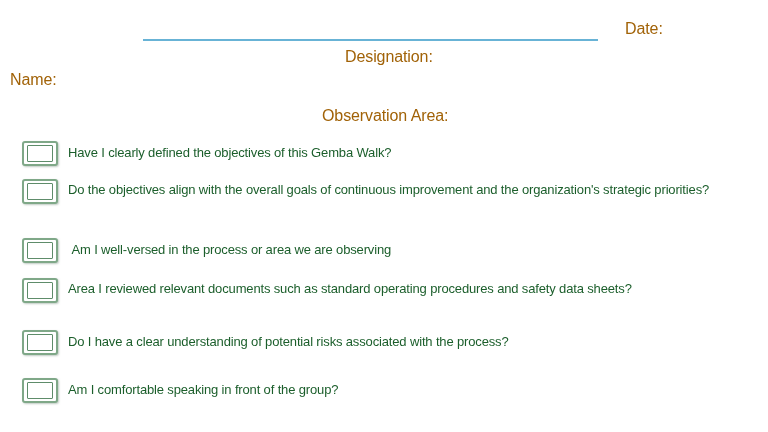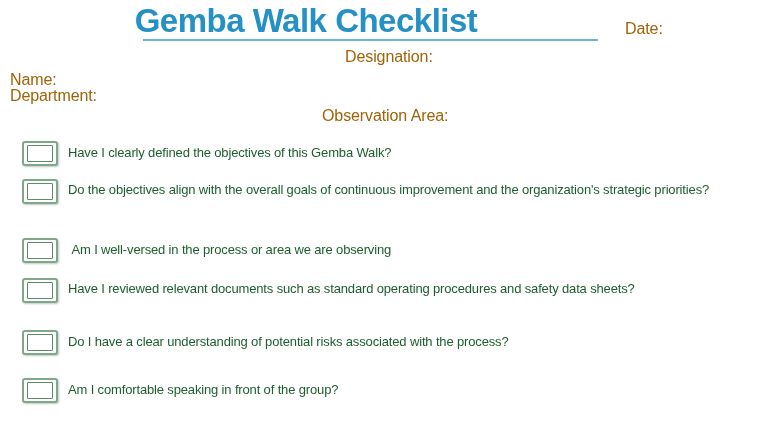--- a/index.html
+++ b/index.html
@@ -129,7 +129,6 @@
 
 <div class="page">
 
-  <div class="title">Gemba Walk Checklist</div>
   <div class="title-underline"></div>
 
   <div class="field field-date">Date:</div>

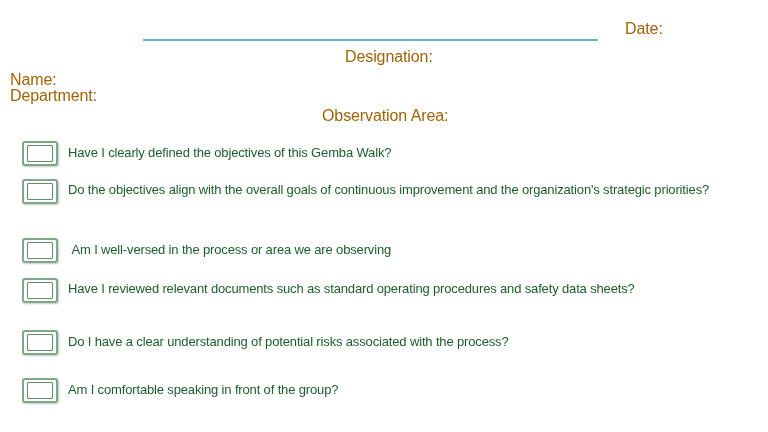--- a/index.html
+++ b/index.html
@@ -135,7 +135,6 @@
 
   <div class="field field-name">Name:</div>
 
-  <div class="field field-department">Department:</div>
 
   <div class="field field-designation">Designation:</div>
 

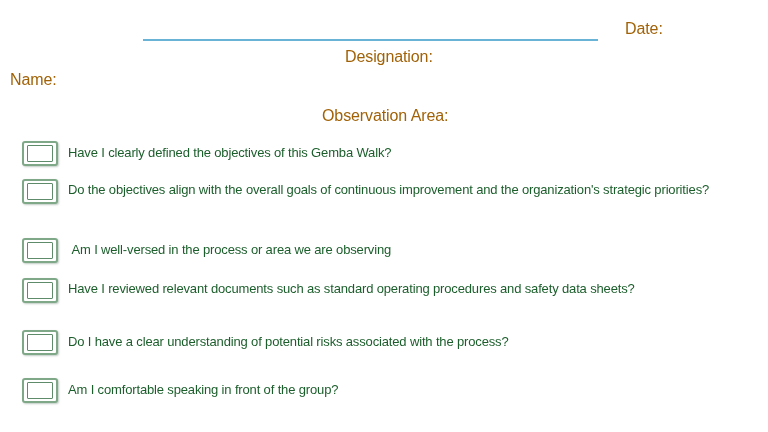--- a/index.html
+++ b/index.html
@@ -159,7 +159,7 @@
 
     <div class="check-row row-3">
       <div class="checkbox"></div>
-      <div class="check-label">Have I reviewed relevant documents such as standard operating procedures and safety data sheets?</div>
+      <div class="check-label">Area I reviewed relevant documents such as standard operating procedures and safety data sheets?</div>
     </div>
 
     <div class="check-row row-4">

